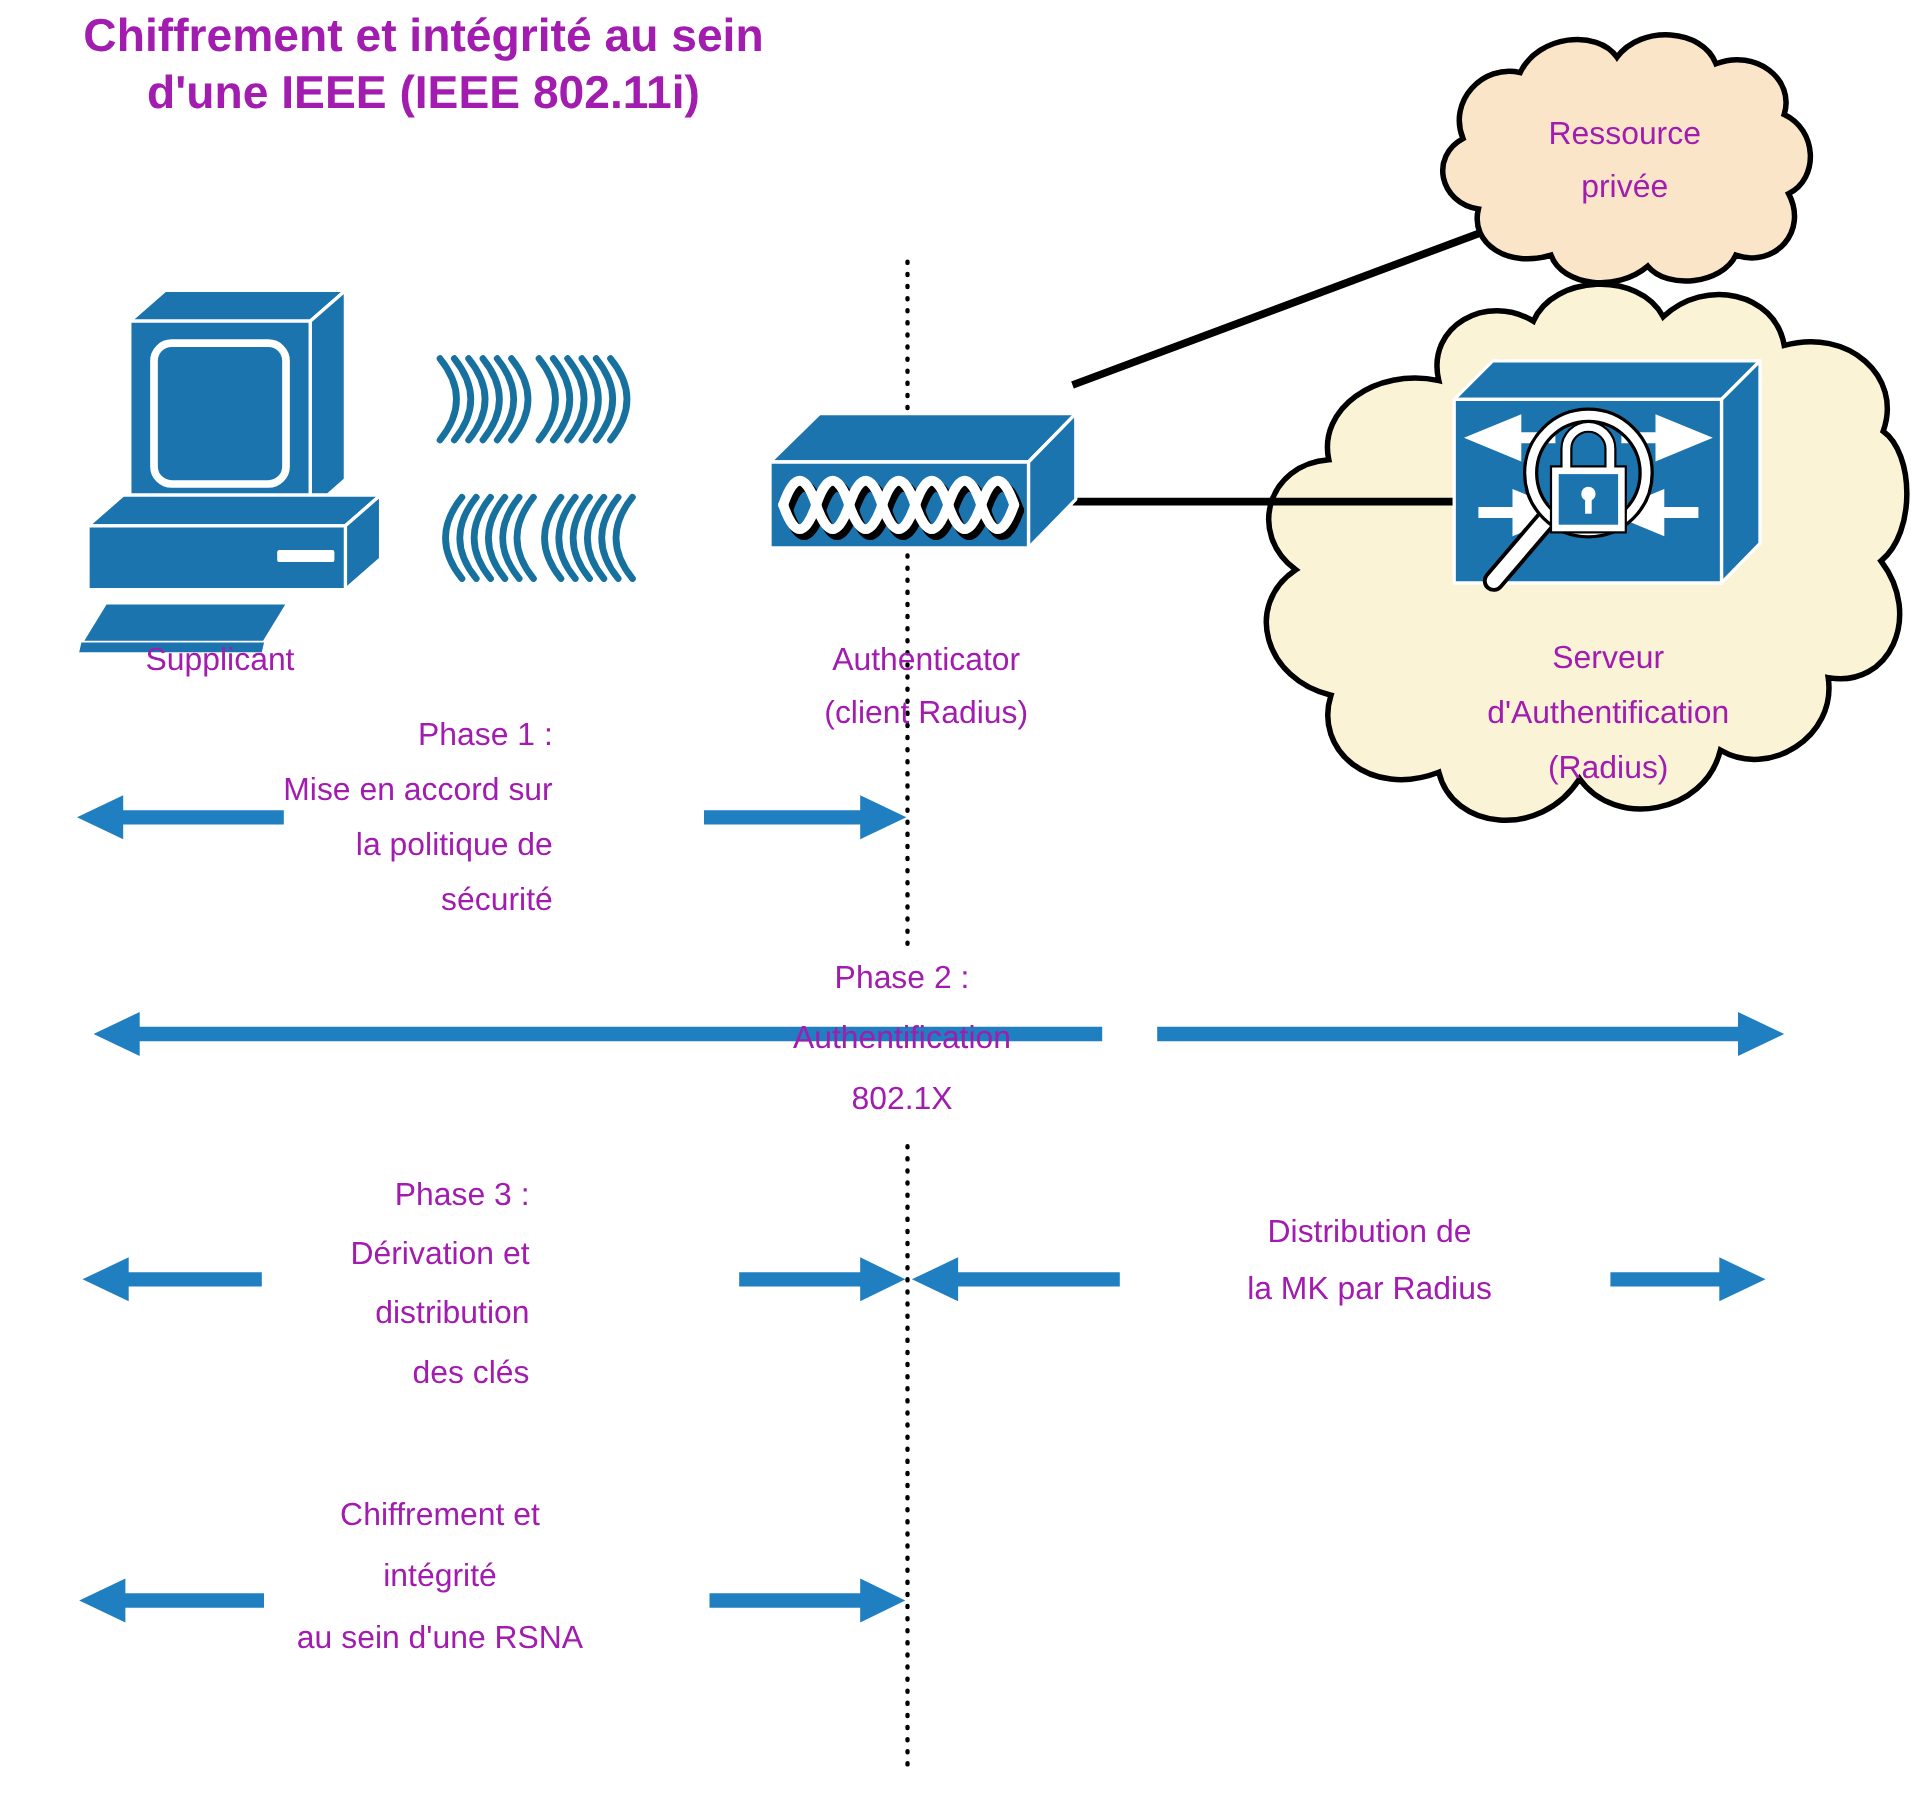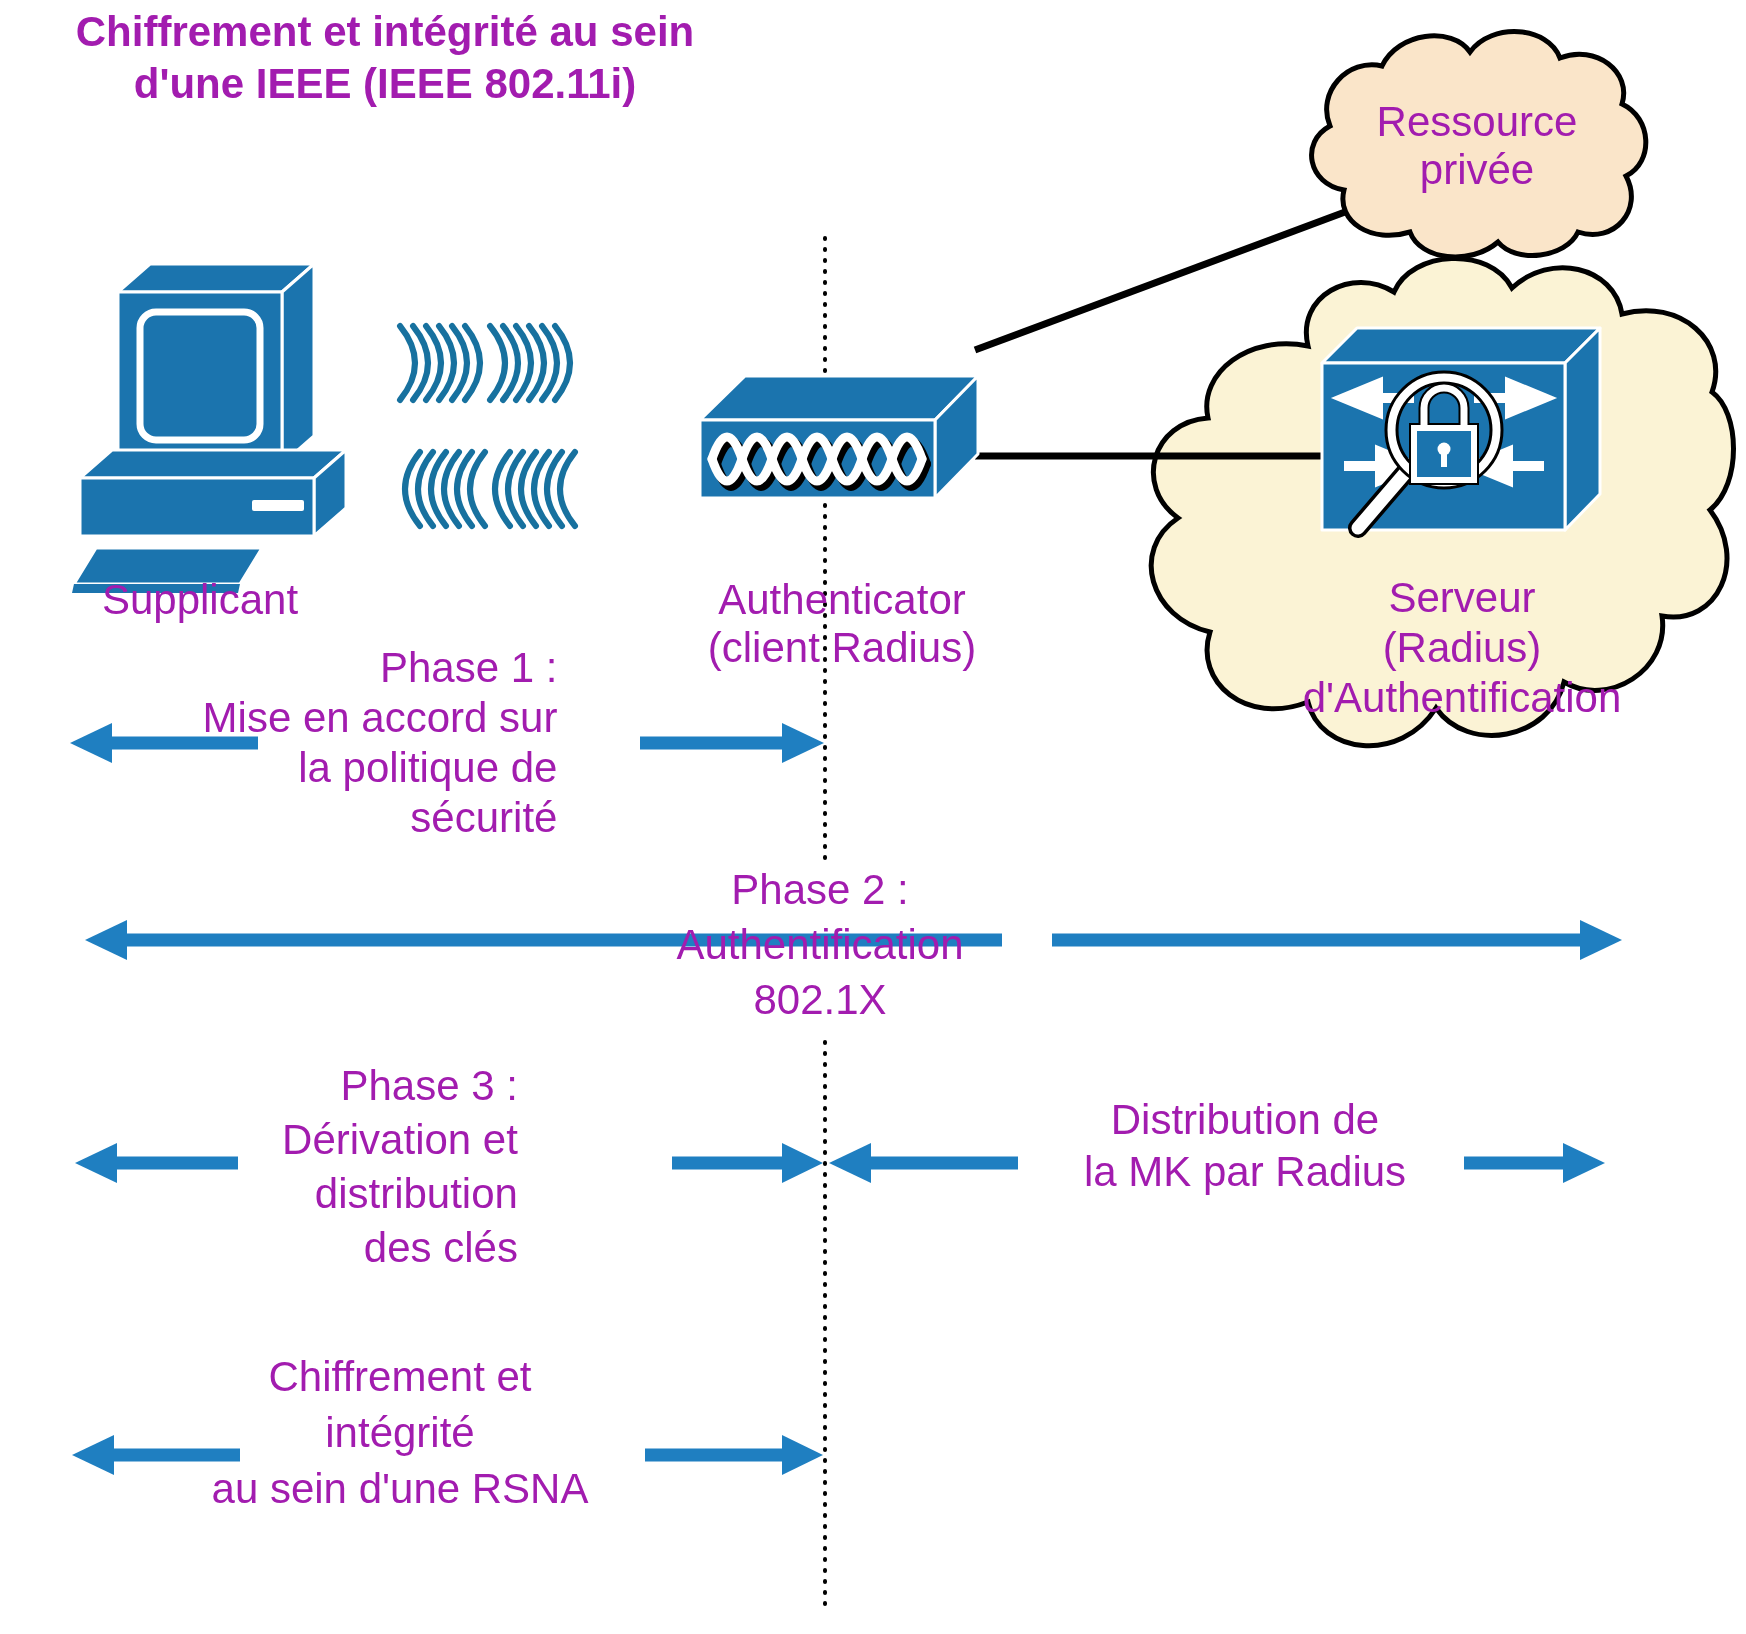--- a/index.html
+++ b/index.html
@@ -16,7 +16,7 @@
     position:absolute;
     transform:translateX(-50%);
     text-align:center;
-    font-size:42px;
+    font-size:29px;
     line-height:48px;
     white-space:nowrap;
   }

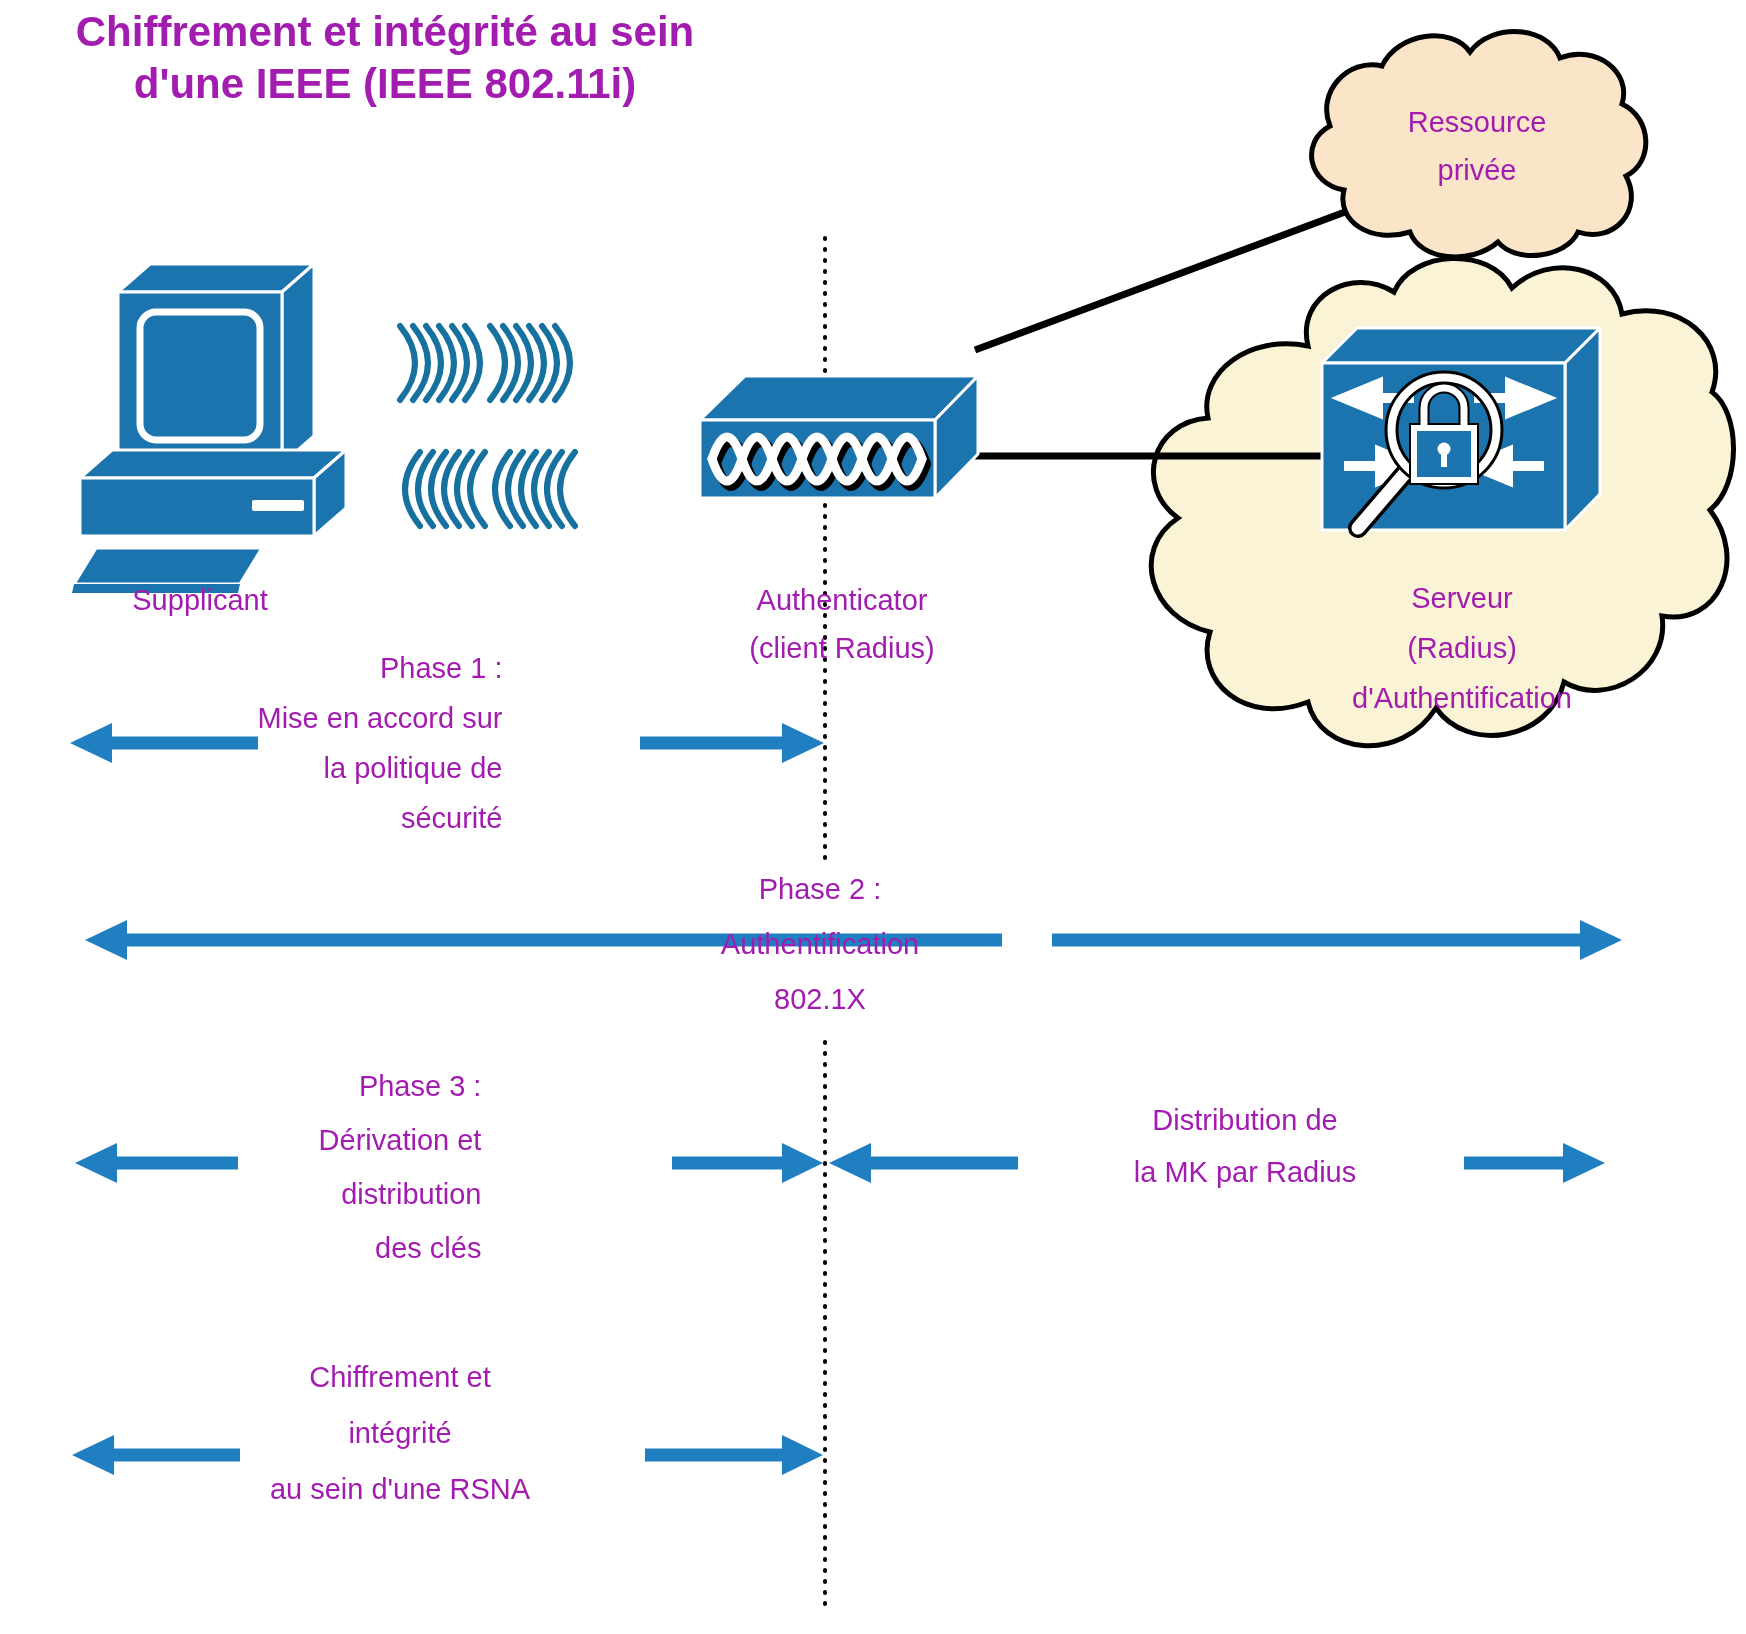--- a/index.html
+++ b/index.html
@@ -231,8 +231,8 @@
 
   <div class="lbl" style="left:1462px;top:573px;line-height:50px;">
     <div>Serveur</div>
+    <div>d'Authentification</div>
     <div>(Radius)</div>
-    <div>d'Authentification</div>
   </div>
 
   <div class="lbl phase" style="left:380px;top:643px;">

